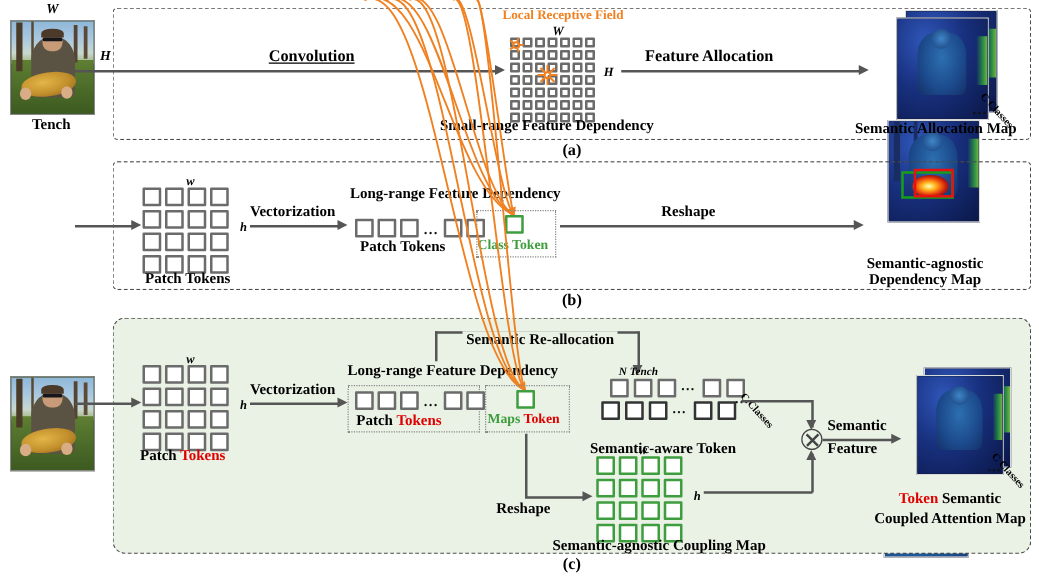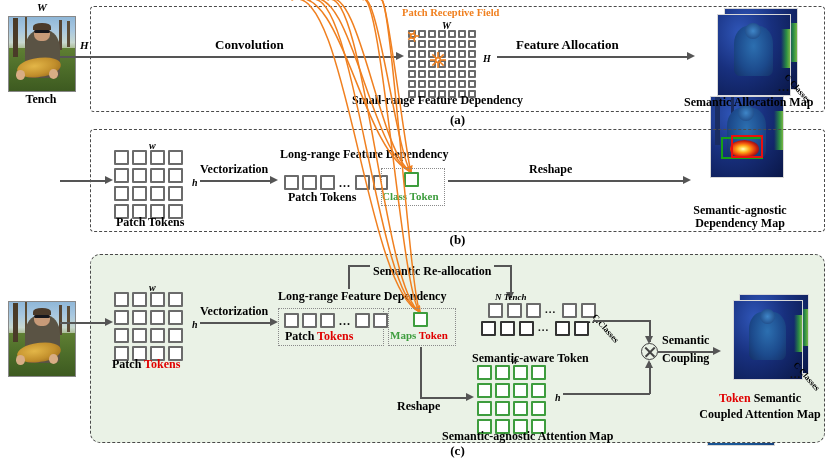--- a/index.html
+++ b/index.html
@@ -232,7 +232,7 @@
 <div class="arrowhead-r" style="left:396px; top:52px;"></div>
 <div class="abs lbl" style="left:215px; top:38px; font-size:13px;">Convolution</div>
 
-<div class="abs lbl orange" style="left:402px; top:7px; font-size:10.5px;">Patch Receptive Field</div>
+<div class="abs lbl orange" style="left:402px; top:7px; font-size:10.5px;">Local Receptive Field</div>
 <div class="abs lbl ital" style="left:442px; top:21px; font-size:10px;">W</div>
 <div class="abs lbl ital" style="left:483px; top:54px; font-size:10px;">H</div>
 <div class="abs" id="grid-a" style="left:408px; top:30px; width:70px; height:70px;">

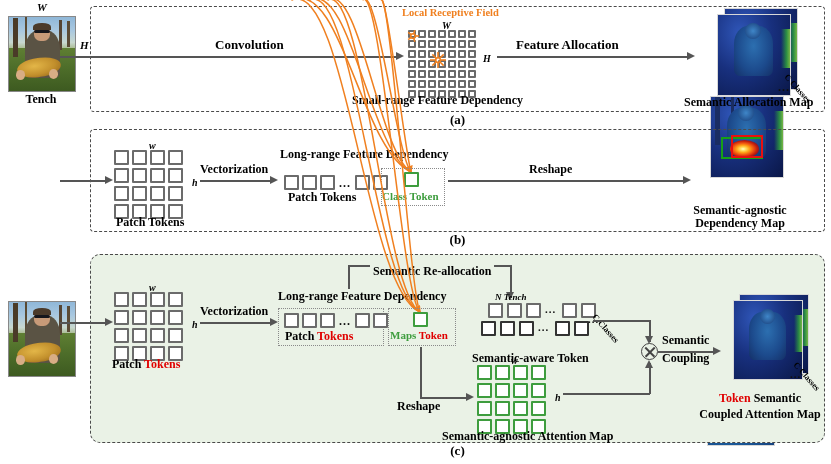--- a/index.html
+++ b/index.html
@@ -230,7 +230,7 @@
 
 <div class="hline" style="left:60px; top:56px; width:338px;"></div>
 <div class="arrowhead-r" style="left:396px; top:52px;"></div>
-<div class="abs lbl" style="left:215px; top:38px; font-size:13px;">Convolution</div>
+<div class="abs lbl" style="left:215px; top:38px; font-size:13px;text-decoration:underline;">Convolution</div>
 
 <div class="abs lbl orange" style="left:402px; top:7px; font-size:10.5px;">Local Receptive Field</div>
 <div class="abs lbl ital" style="left:442px; top:21px; font-size:10px;">W</div>

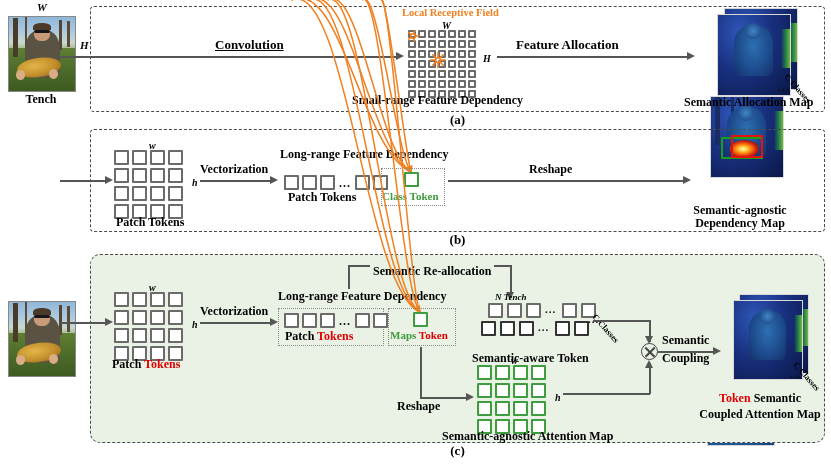--- a/index.html
+++ b/index.html
@@ -561,7 +561,7 @@
 <div class="hline" style="left:658px; top:351px; width:57px;"></div>
 <div class="arrowhead-r" style="left:713px; top:347px;"></div>
 <div class="abs lbl" style="left:662px; top:334px; font-size:12px;">Semantic</div>
-<div class="abs lbl" style="left:662px; top:352px; font-size:12px;">Coupling</div>
+<div class="abs lbl" style="left:662px; top:352px; font-size:12px;">Feature</div>
 
 <div class="stack-shadow" style="left:739px; top:294px; width:68px; height:78px;">
   <div class="heat" style="position:absolute; inset:0;">

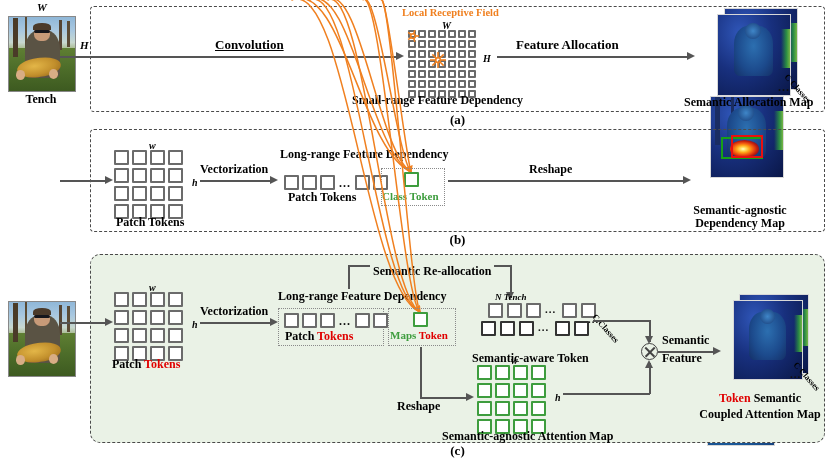--- a/index.html
+++ b/index.html
@@ -549,7 +549,7 @@
     <div class="tok tok-green" style="left: 54px; top: 54px; width: 15px; height: 15px;"></div>
   </div>
 <div class="abs lbl ital" style="left:555px; top:393px; font-size:10px;">h</div>
-<div class="abs lbl" style="left:442px; top:430px; font-size:12px;">Semantic-agnostic Attention Map</div>
+<div class="abs lbl" style="left:442px; top:430px; font-size:12px;">Semantic-agnostic Coupling Map</div>
 
 <div class="hline" style="left:593px; top:320px; width:57px;"></div>
 <div class="vline" style="left:649px; top:320px; height:22px;"></div>

